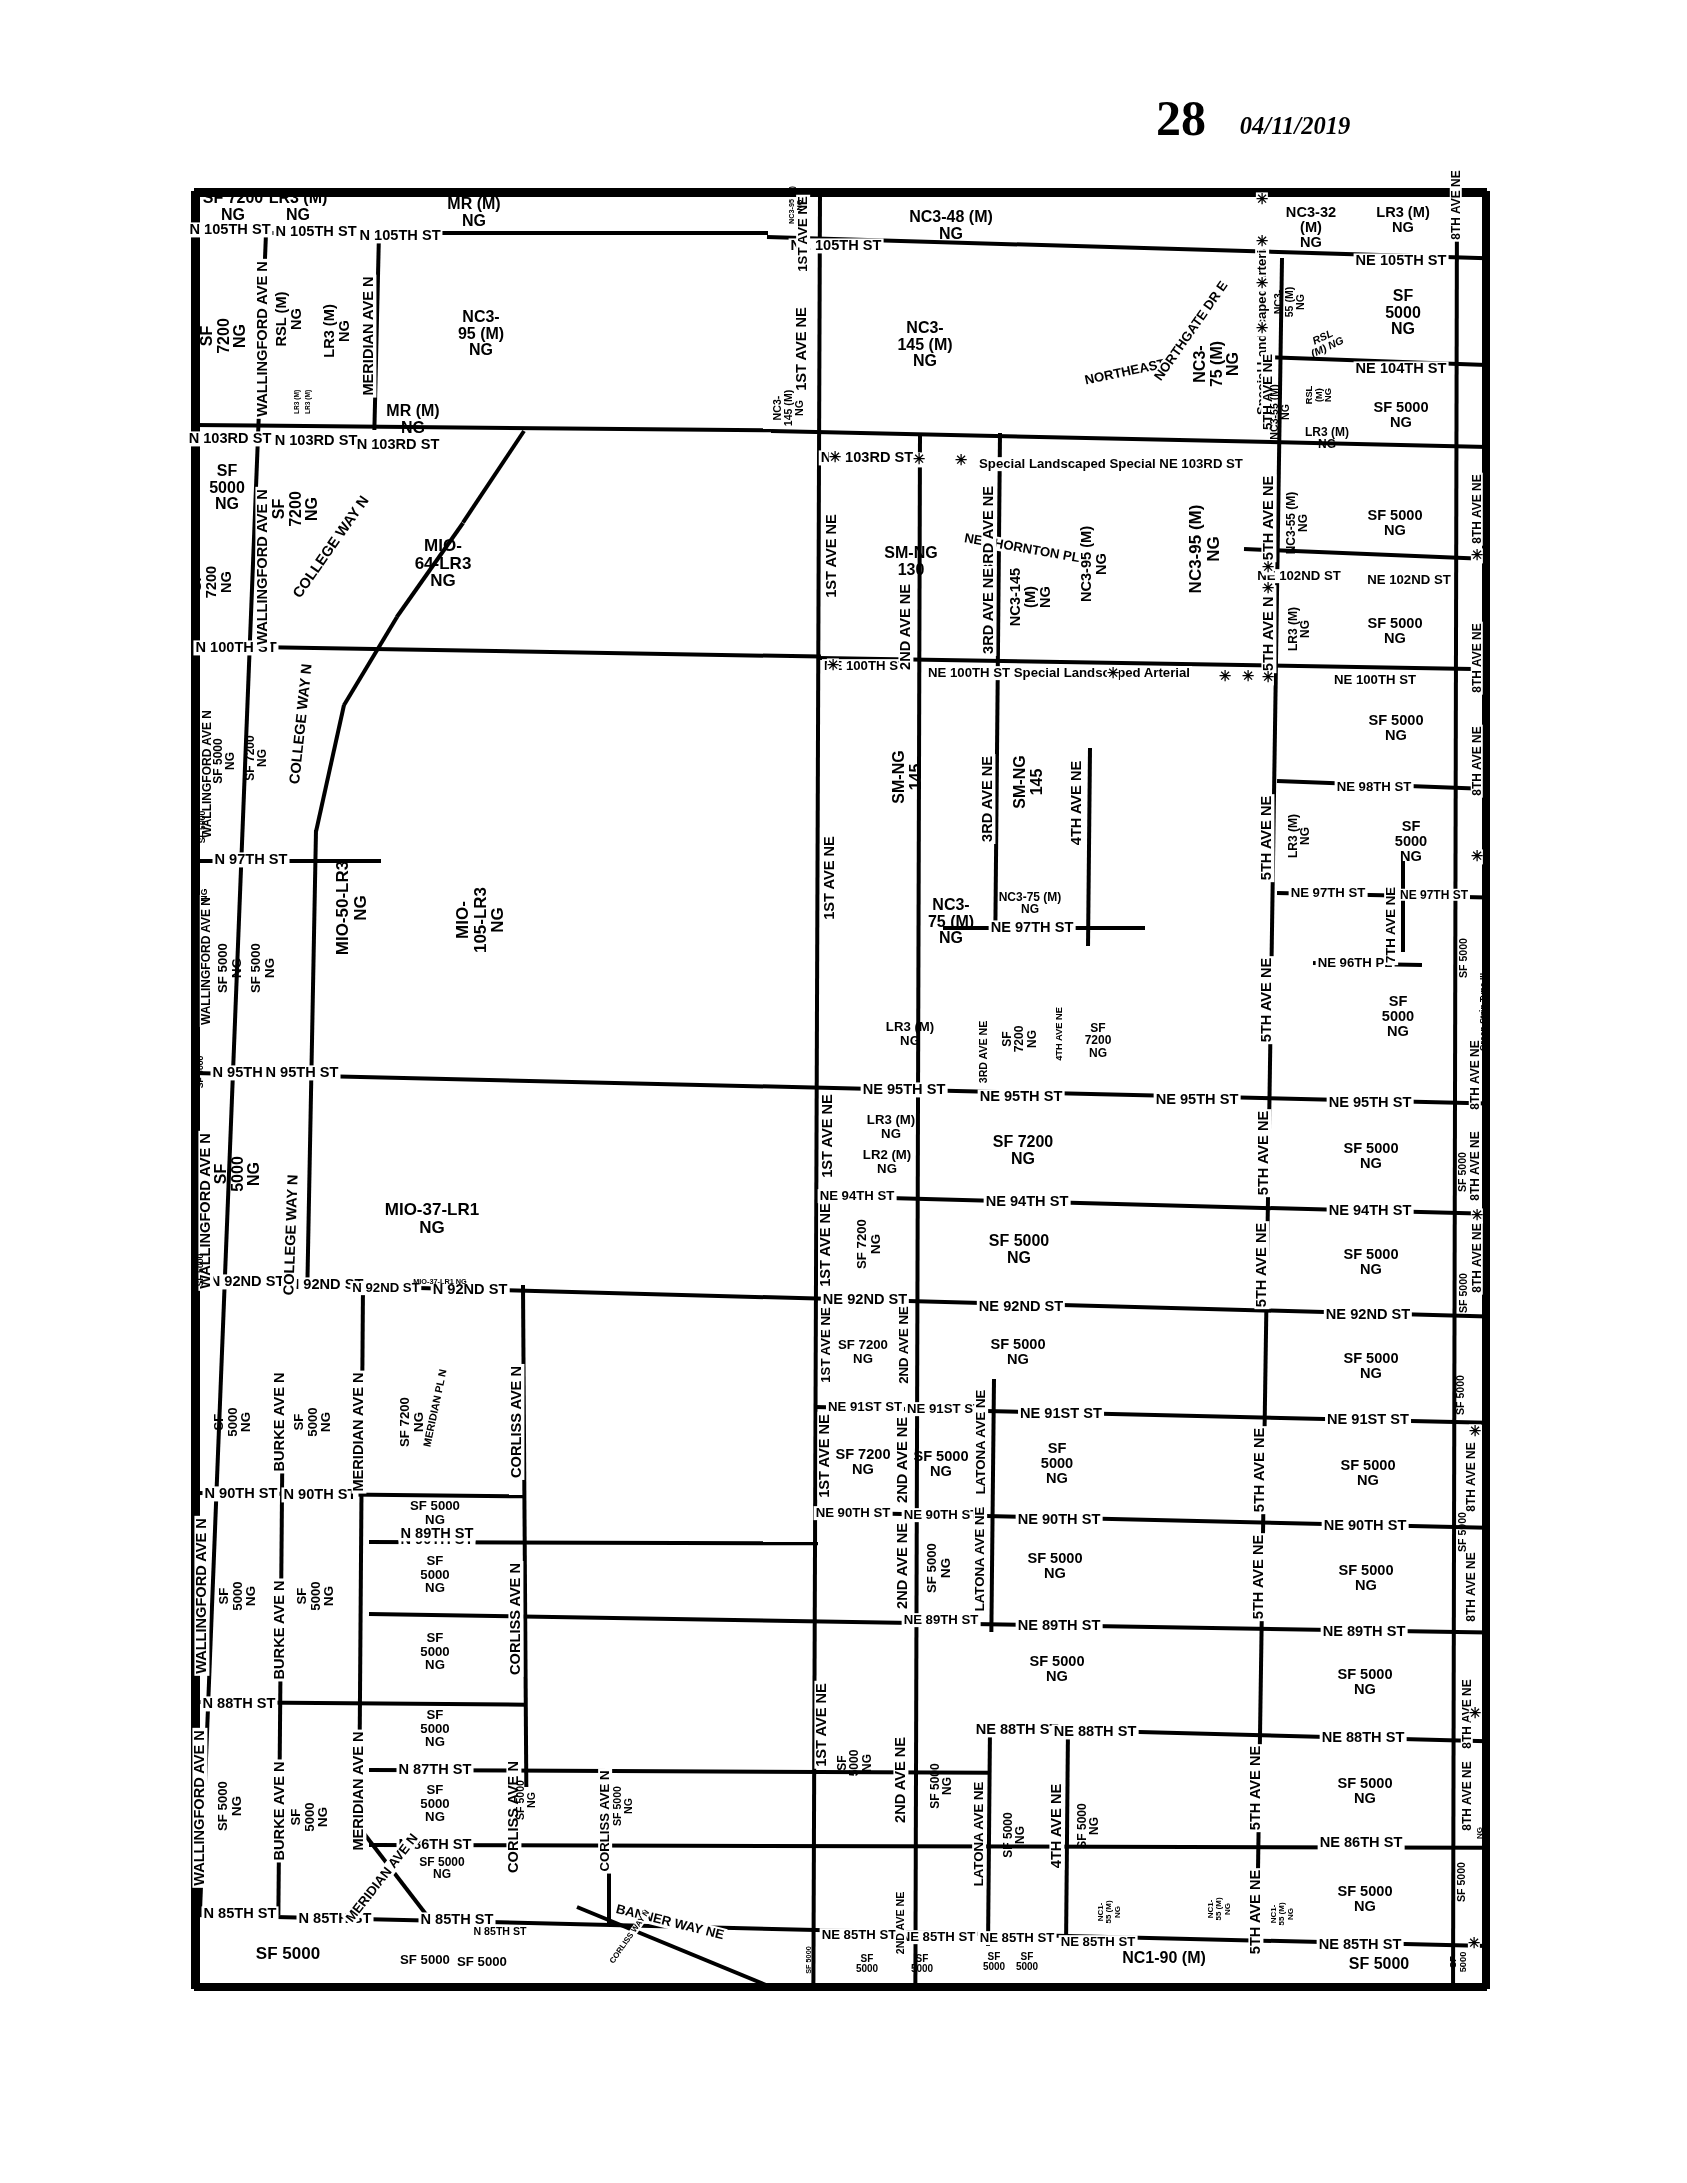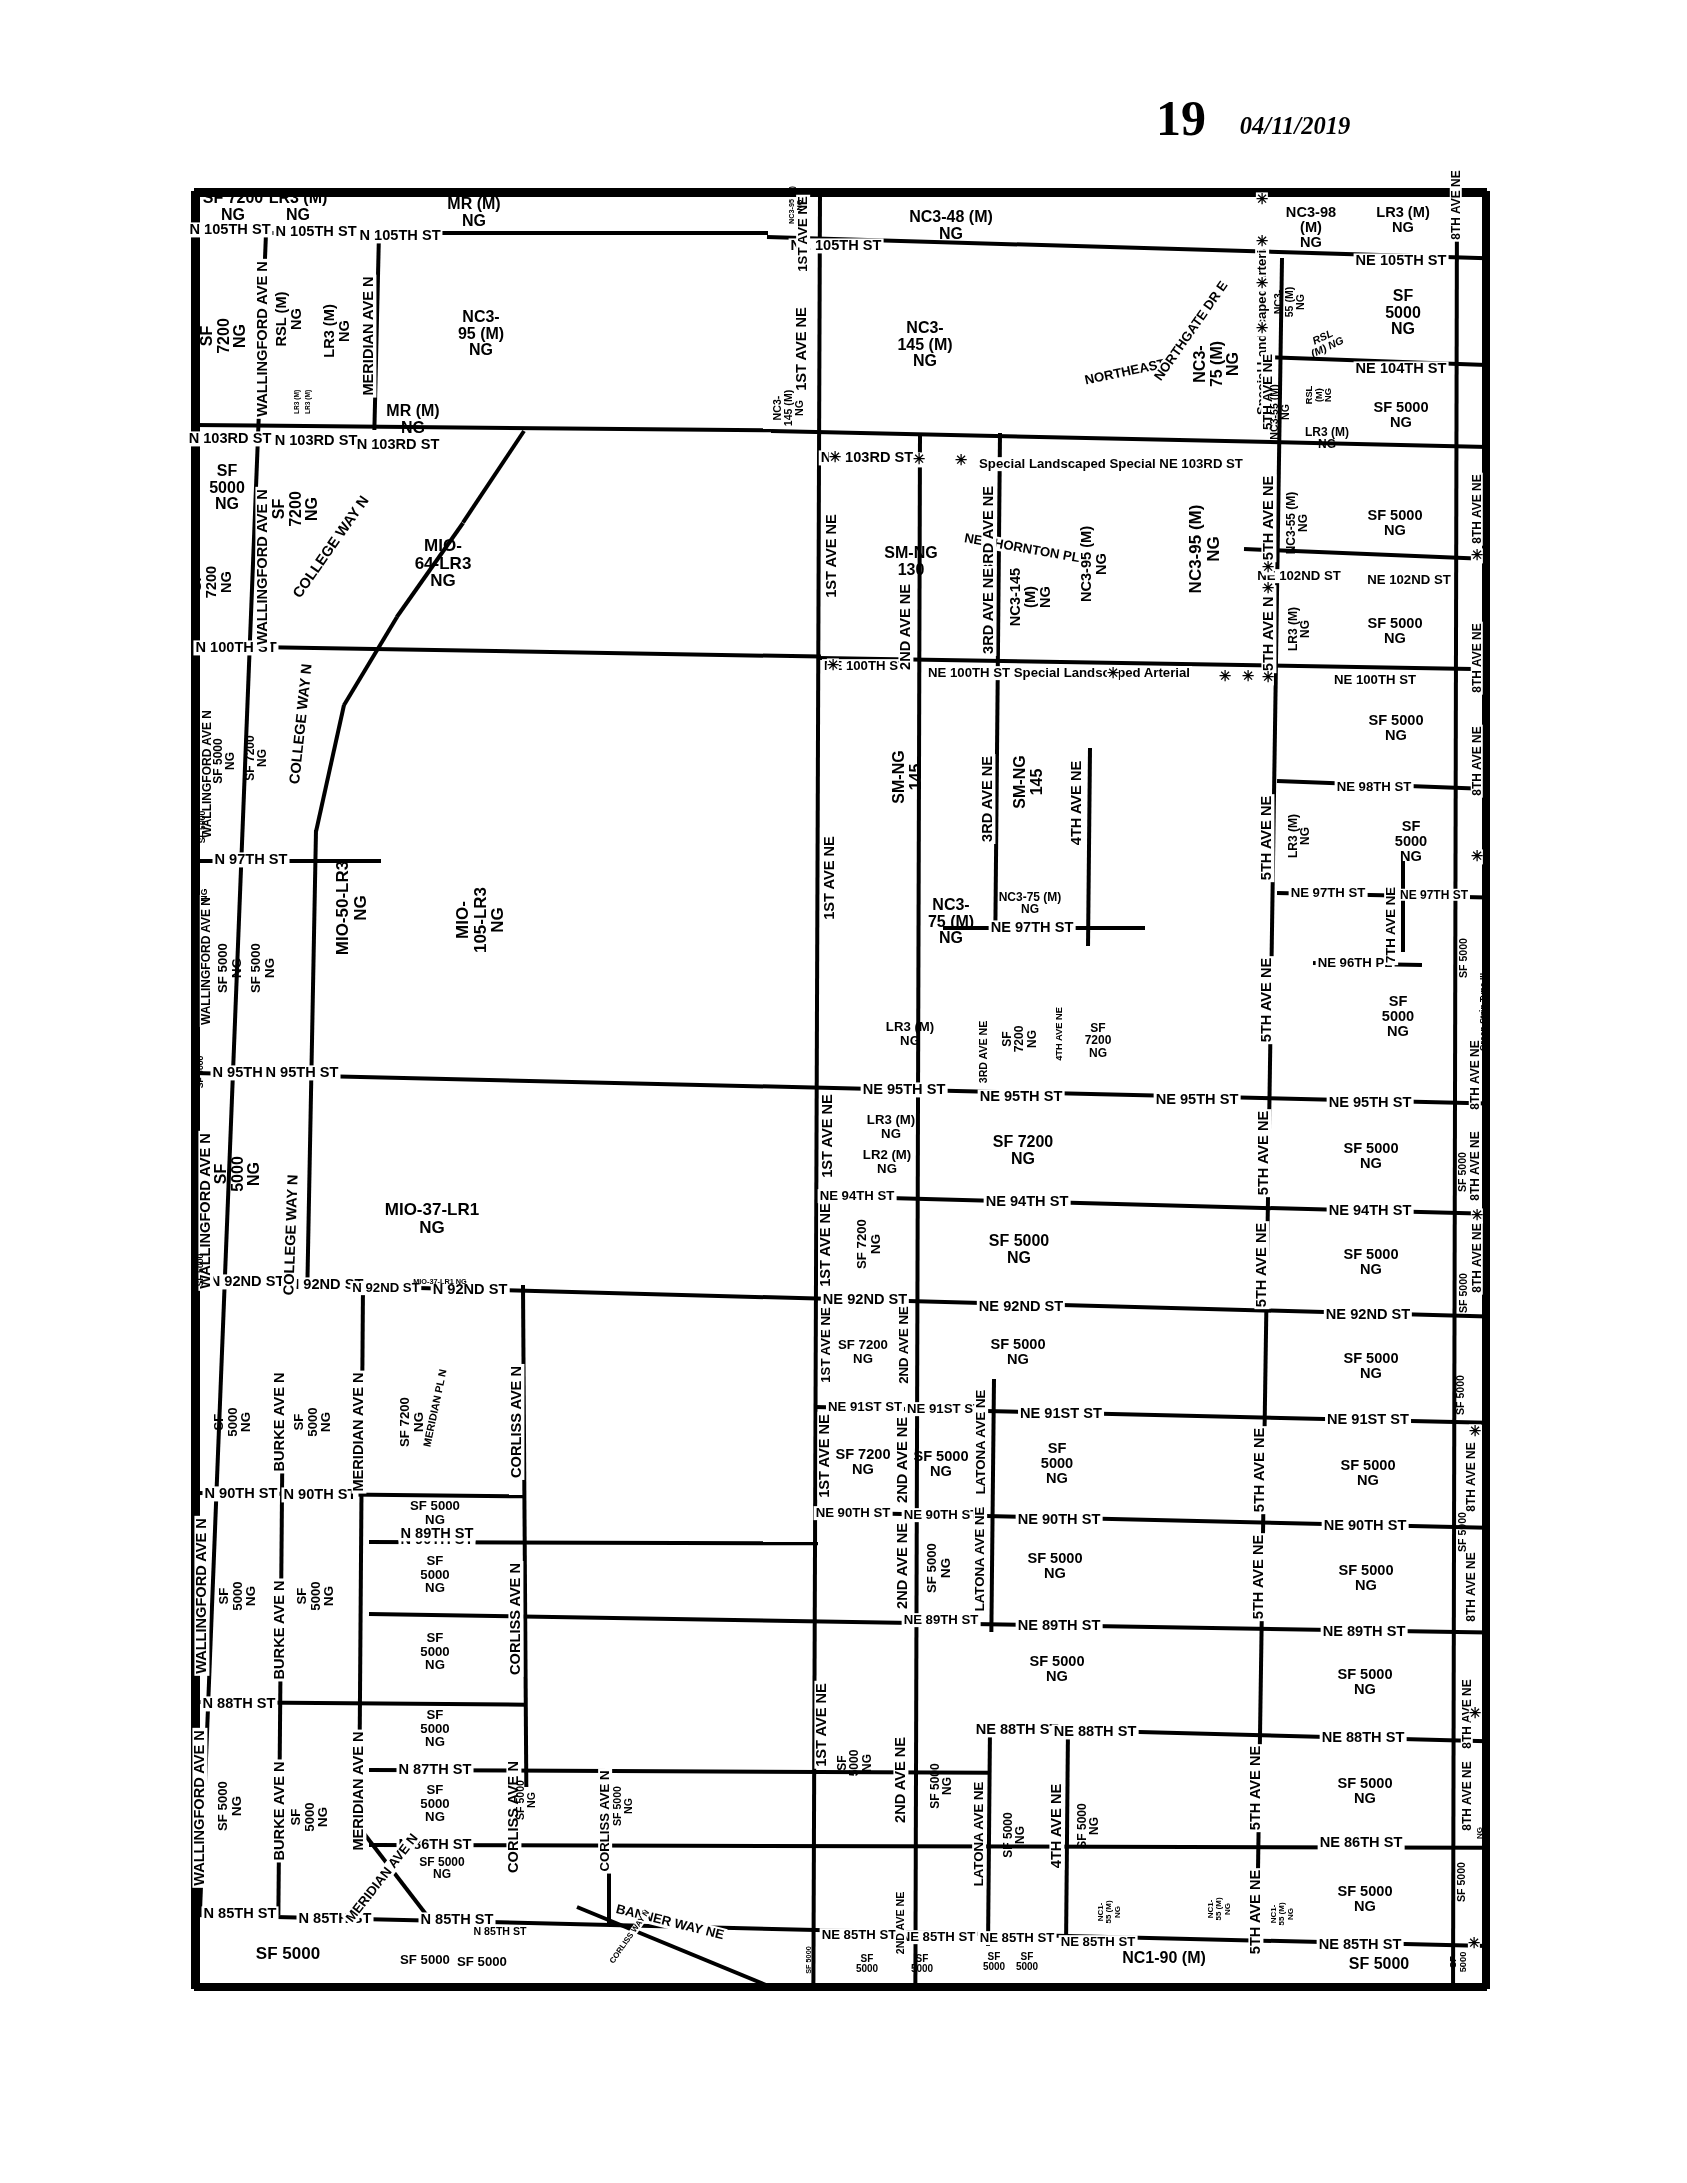--- a/index.html
+++ b/index.html
@@ -22,7 +22,7 @@
 <body>
 
 <div class="page">
-  <div class="hdr-num">19</div>
+  <div class="hdr-num">28</div>
   <div class="hdr-date">04/11/2019</div>
   <div class="map">
     <div class="frame" style="left: 194px; top: 191px; width: 1282px; height: 1786px;"></div>

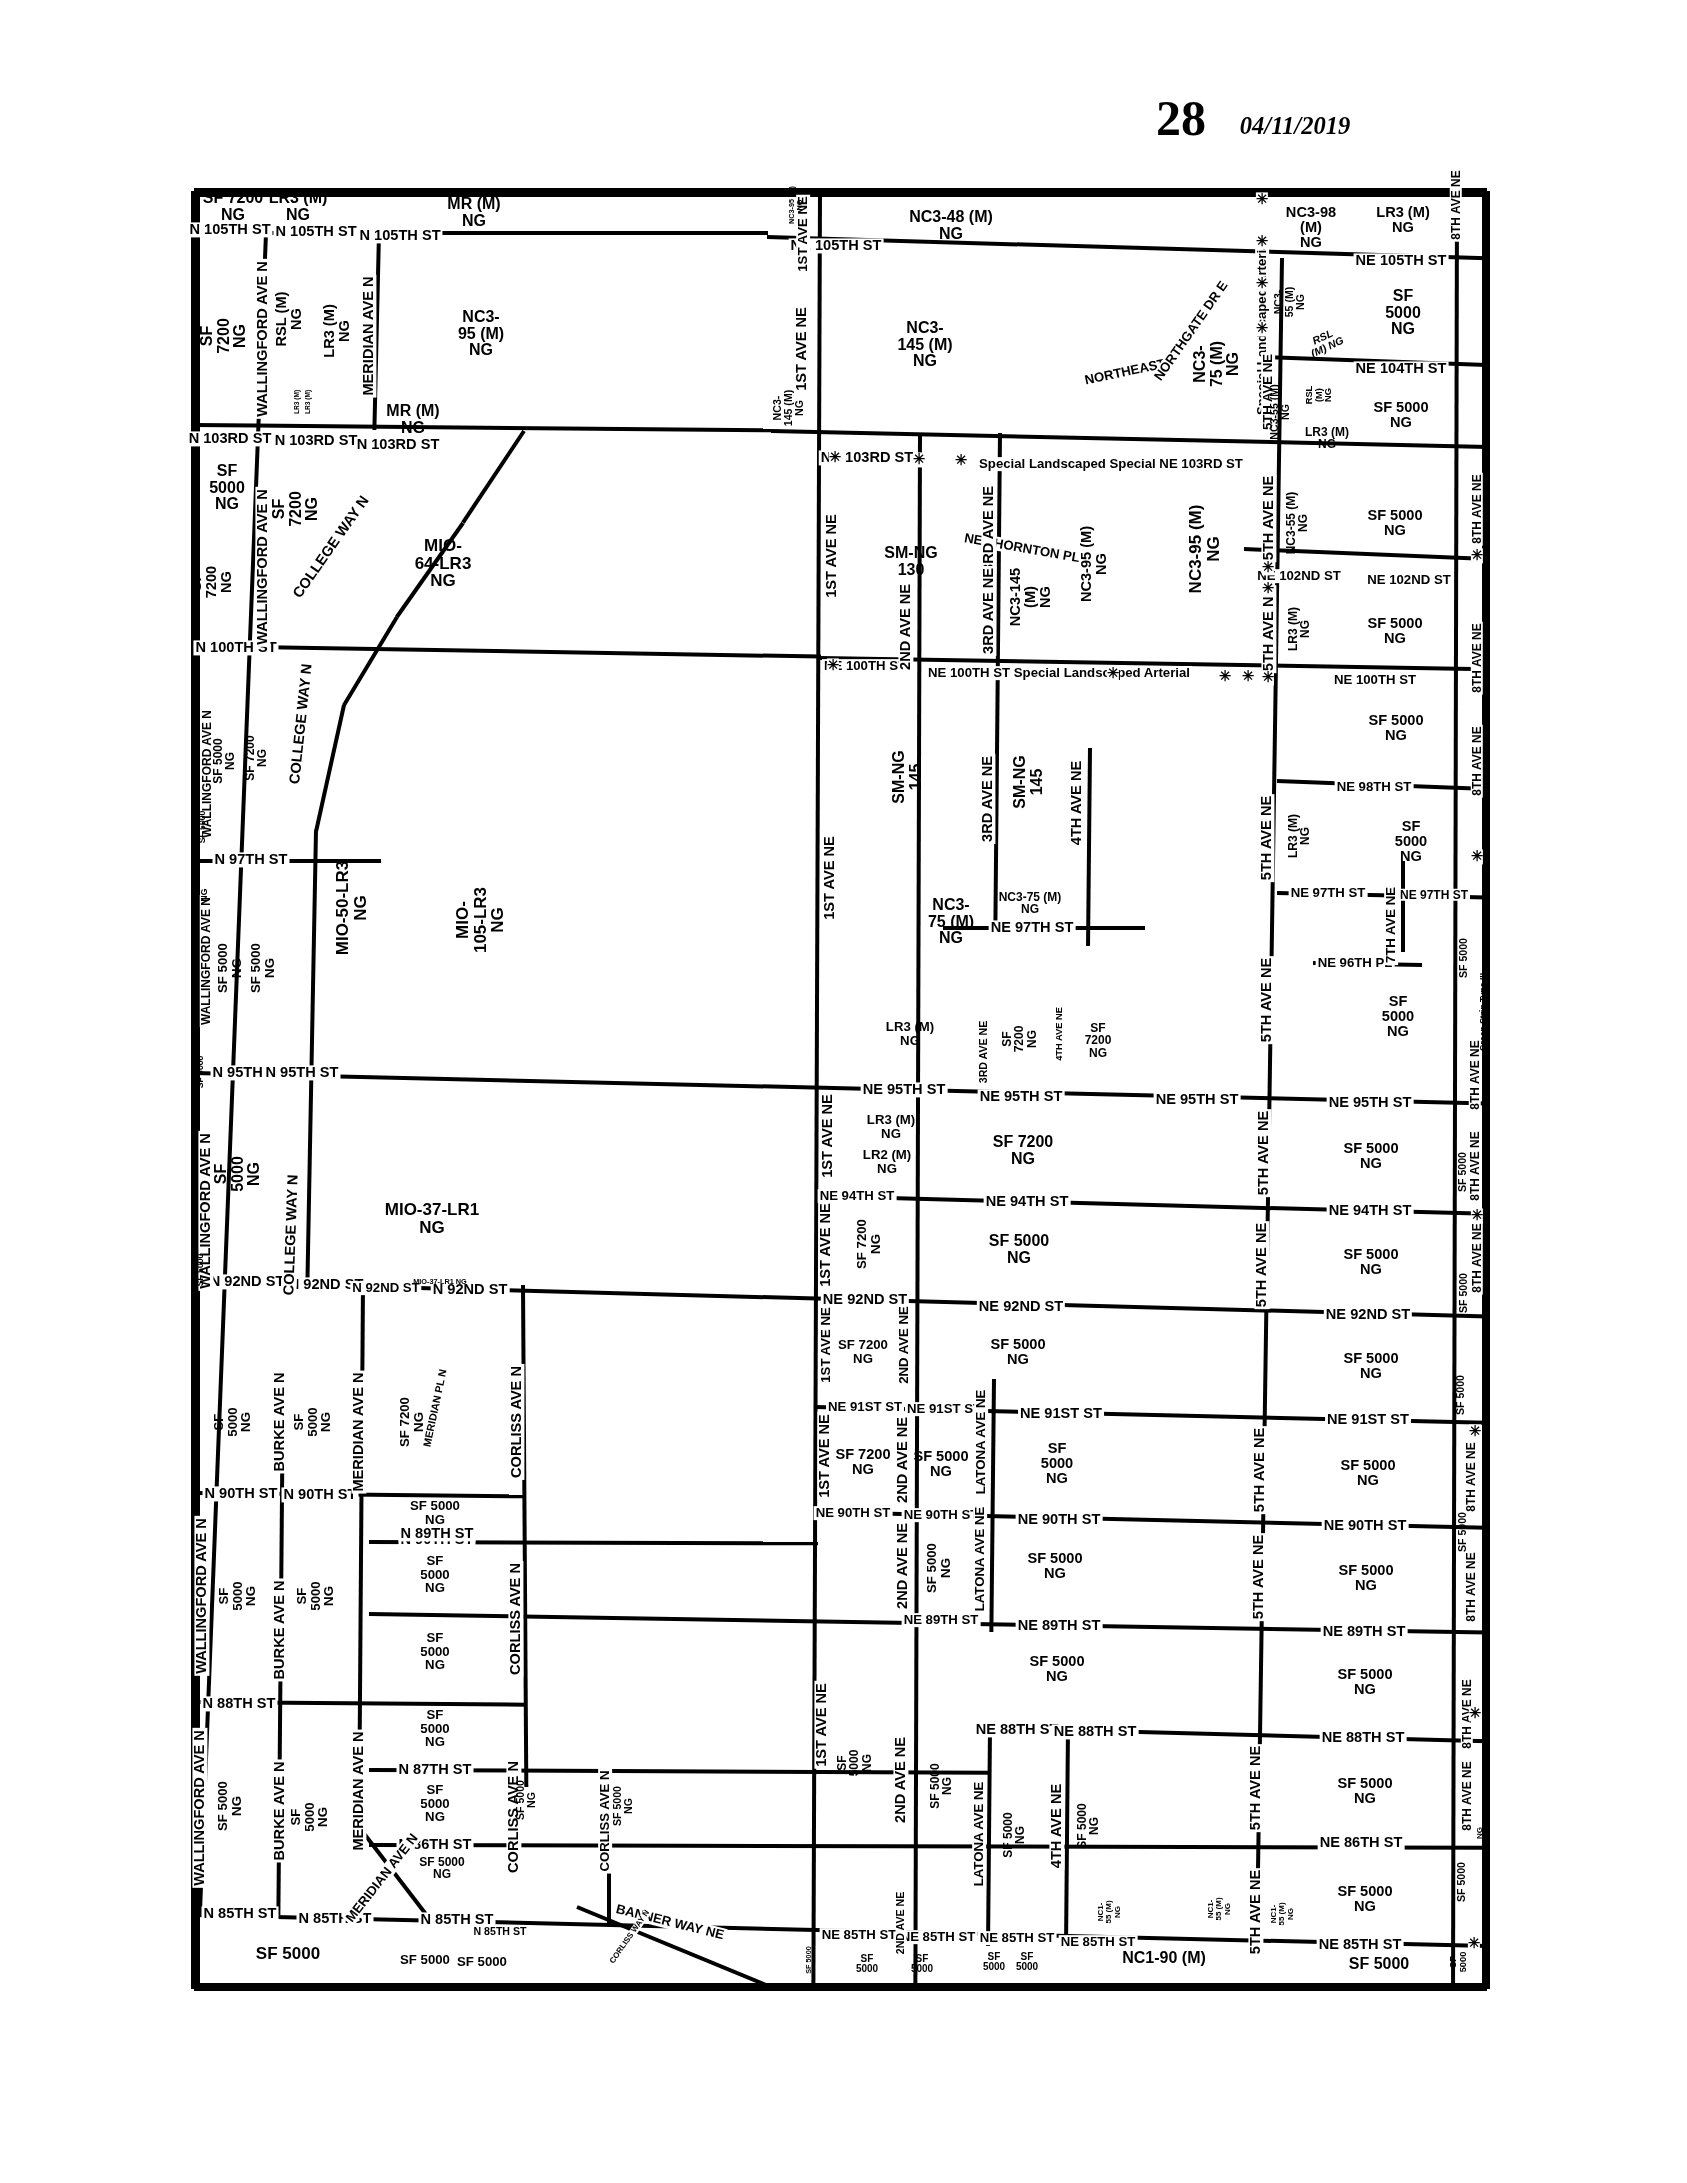--- a/index.html
+++ b/index.html
@@ -261,7 +261,7 @@
         <div class="lbl zone" style="left: 1217px; top: 364px; font-size: 16px; transform: translate(-50%, -50%) rotate(-90deg);">NC3-
 75 (M)
 NG</div>
-        <div class="lbl zone" style="left: 1311px; top: 228px; font-size: 14.6px; transform: translate(-50%, -50%) rotate(0deg);">NC3-98
+        <div class="lbl zone" style="left: 1311px; top: 228px; font-size: 14.6px; transform: translate(-50%, -50%) rotate(0deg);">NC3-32
 (M)
 NG</div>
         <div class="lbl zone" style="left: 1403px; top: 220px; font-size: 14.6px; transform: translate(-50%, -50%) rotate(0deg);">LR3 (M)

